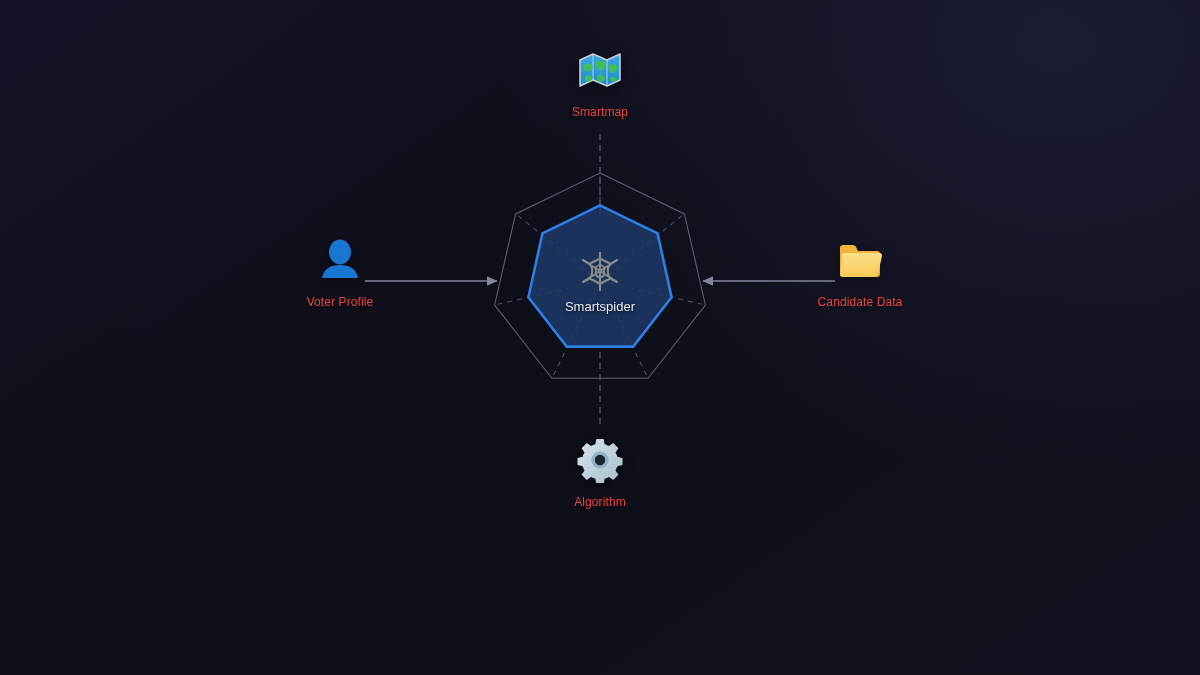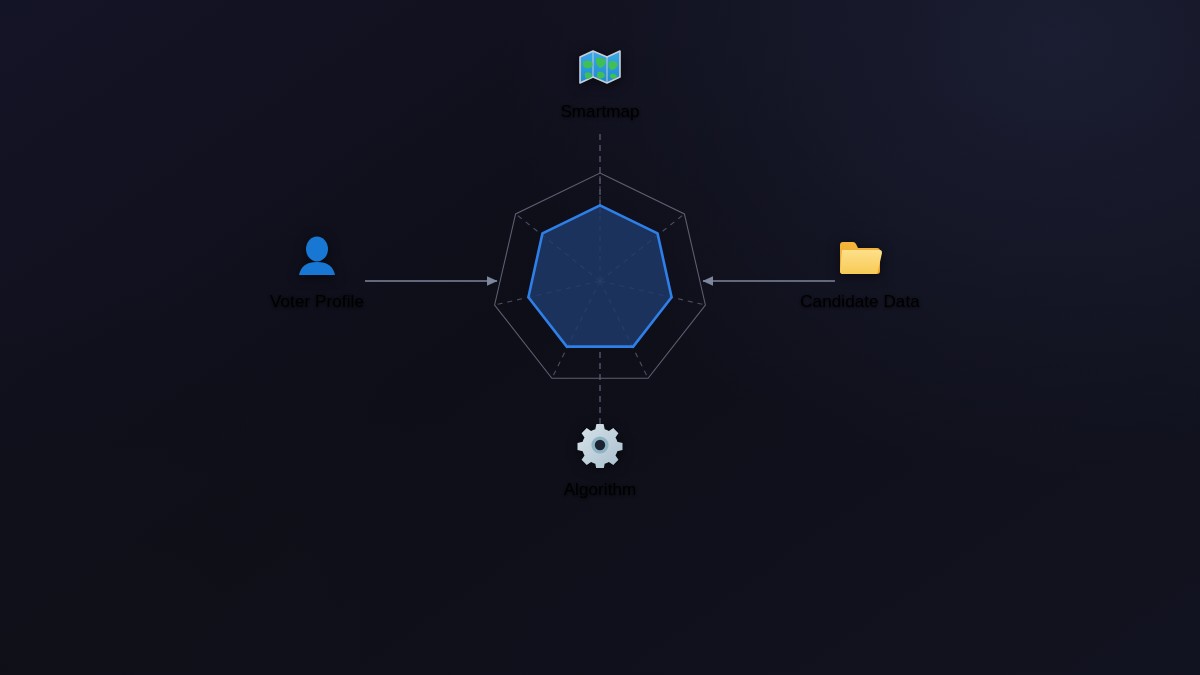--- a/index.html
+++ b/index.html
@@ -33,8 +33,8 @@
   .node-icon svg { display:block; }
   .node-label {
     margin-top:10px;
-    font-size:17px;
-    color:#000000;
+    font-size:12px;
+    color:#ef4444;
     letter-spacing:.1px;
     white-space:nowrap;
     text-shadow:0 1px 3px rgba(0,0,0,.8);

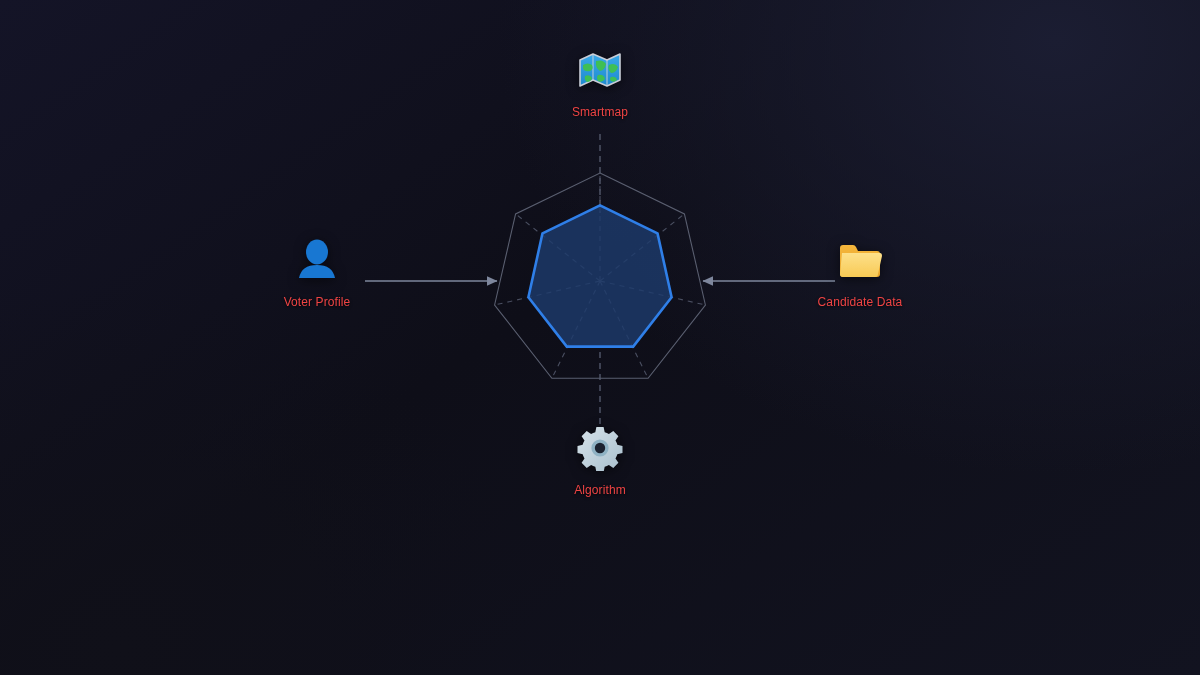--- a/index.html
+++ b/index.html
@@ -41,7 +41,7 @@
   }
 
   #node-smartmap   { left:600px; top:82px; }
-  #node-voter      { left:317px; top:272px;justify-content:space-between; }
+  #node-voter      { left:340px; top:272px;justify-content:space-between; }
   #node-candidate  { left:860px; top:272px; }
   #node-algorithm  { left:600px; top:460px; }
 

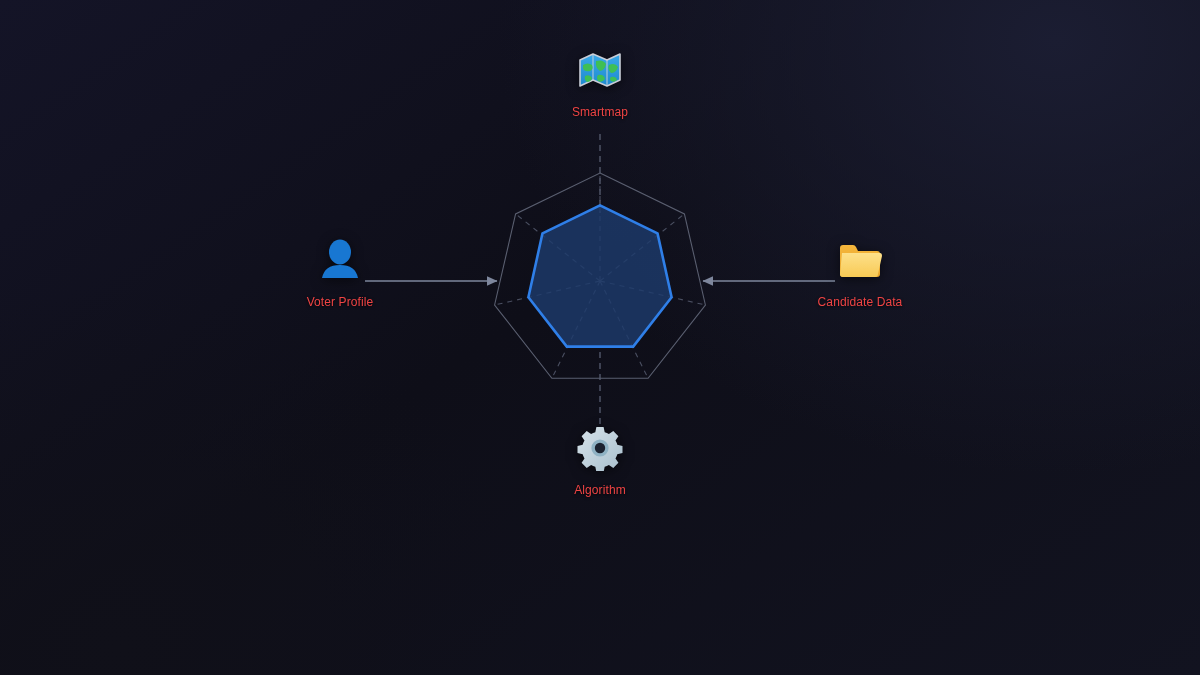--- a/index.html
+++ b/index.html
@@ -113,6 +113,24 @@
       <polygon points="150,74.4 207.5,102.3 221.6,166.3 183.2,215.6 116.8,215.6 78.4,166.3 92.5,102.3" fill="#1d3a6b" fill-opacity="0.82" stroke="#2f7fe8" stroke-width="2.6" stroke-linejoin="round"></polygon>
     </svg>
 
+    <div class="center-content">
+      <div class="center-icon">
+        <svg width="44" height="42" viewBox="0 0 44 42" xmlns="http://www.w3.org/2000/svg">
+          <g fill="none" stroke="#8a8a8a" stroke-width="2" stroke-linejoin="round" stroke-linecap="round">
+            <path d="M22 21 L22 3"></path>
+            <path d="M22 21 L39 10"></path>
+            <path d="M22 21 L39 32"></path>
+            <path d="M22 21 L22 40"></path>
+            <path d="M22 21 L5 32"></path>
+            <path d="M22 21 L5 10"></path>
+            <path d="M22 8.5 Q29 12 32.5 13.8 Q29 18.5 30 21 Q29 24 32.5 28.5 Q29 30 22 33.8 Q15 30 11.5 28.5 Q15 24 14 21 Q15 18.5 11.5 13.8 Q15 12 22 8.5 Z"></path>
+            <path d="M22 14.5 Q25.5 16.5 27 17.8 Q25.6 19.4 26 21 Q25.6 22.8 27 24.5 Q25.5 26 22 27.8 Q18.5 26 17 24.5 Q18.4 22.8 18 21 Q18.4 19.4 17 17.8 Q18.5 16.5 22 14.5 Z"></path>
+            <path d="M22 3 L22 8.5 M39 10 L32.5 13.8 M39 32 L32.5 28.5 M22 40 L22 33.8 M5 32 L11.5 28.5 M5 10 L11.5 13.8"></path>
+          </g>
+        </svg>
+      </div>
+      <div class="center-label">Smartspider</div>
+    </div>
   </div>
 
   <div class="node" id="node-smartmap">

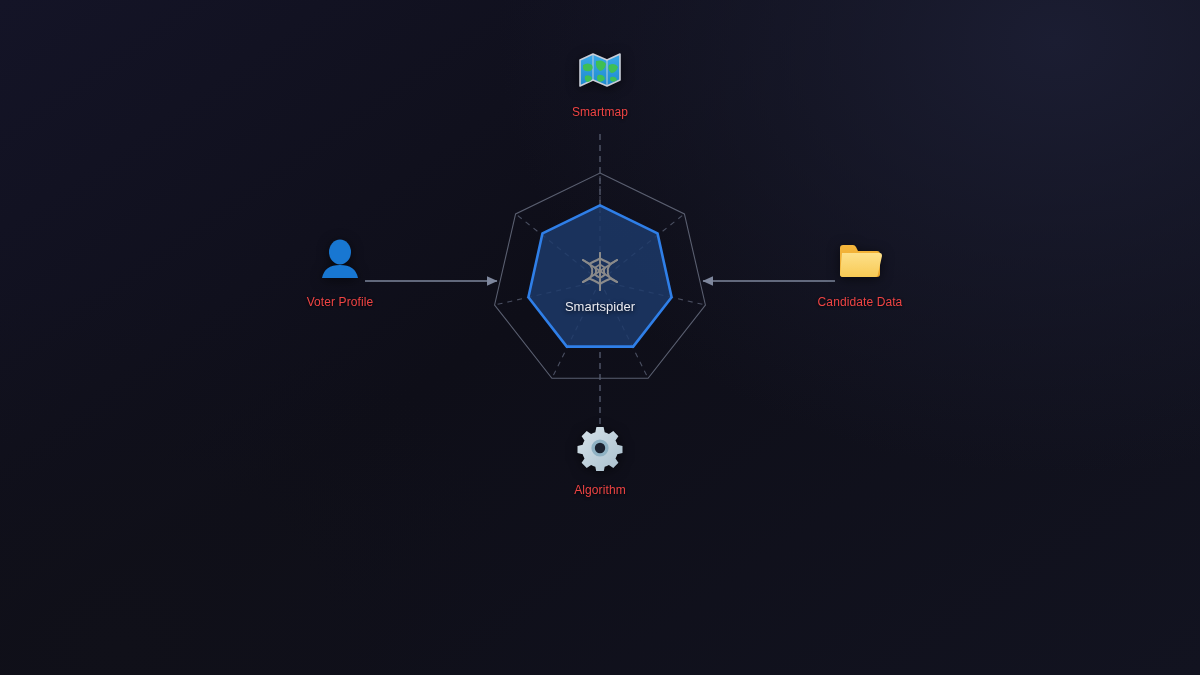--- a/index.html
+++ b/index.html
@@ -43,7 +43,7 @@
   #node-smartmap   { left:600px; top:82px; }
   #node-voter      { left:340px; top:272px;justify-content:space-between; }
   #node-candidate  { left:860px; top:272px; }
-  #node-algorithm  { left:600px; top:460px; }
+  #node-algorithm  { left:600px; top:472px; }
 
   
   #center-node {

